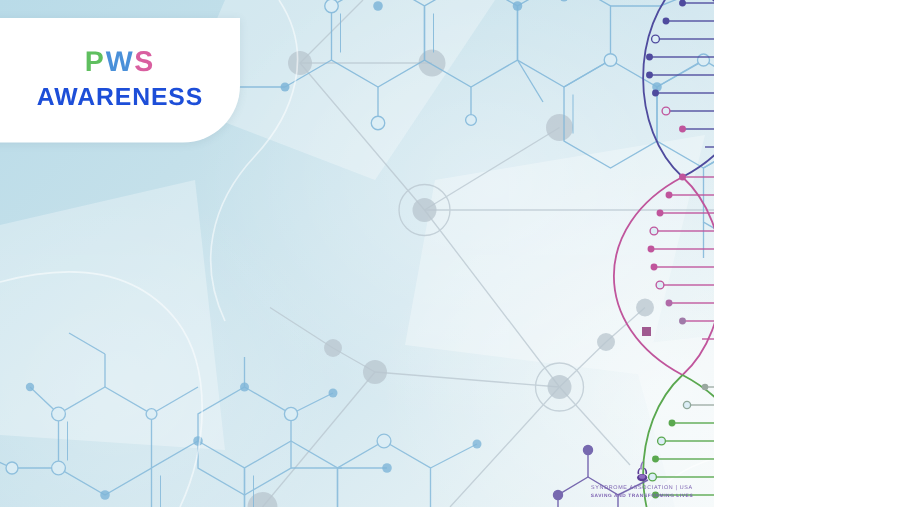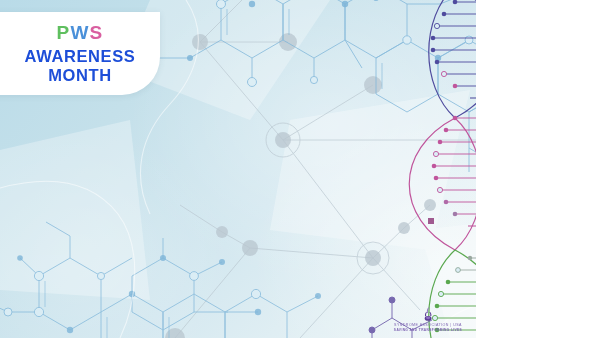--- a/index.html
+++ b/index.html
@@ -389,7 +389,6 @@
       <span style="color:#5fbf5f">P</span><span style="color:#4a90d9">W</span><span style="color:#d95fa0">S</span>
     </div>
     <div class="awareness-line">AWARENESS</div>
-    <div class="awareness-line">MONTH</div>
   </div>
 
   <div id="logo">

